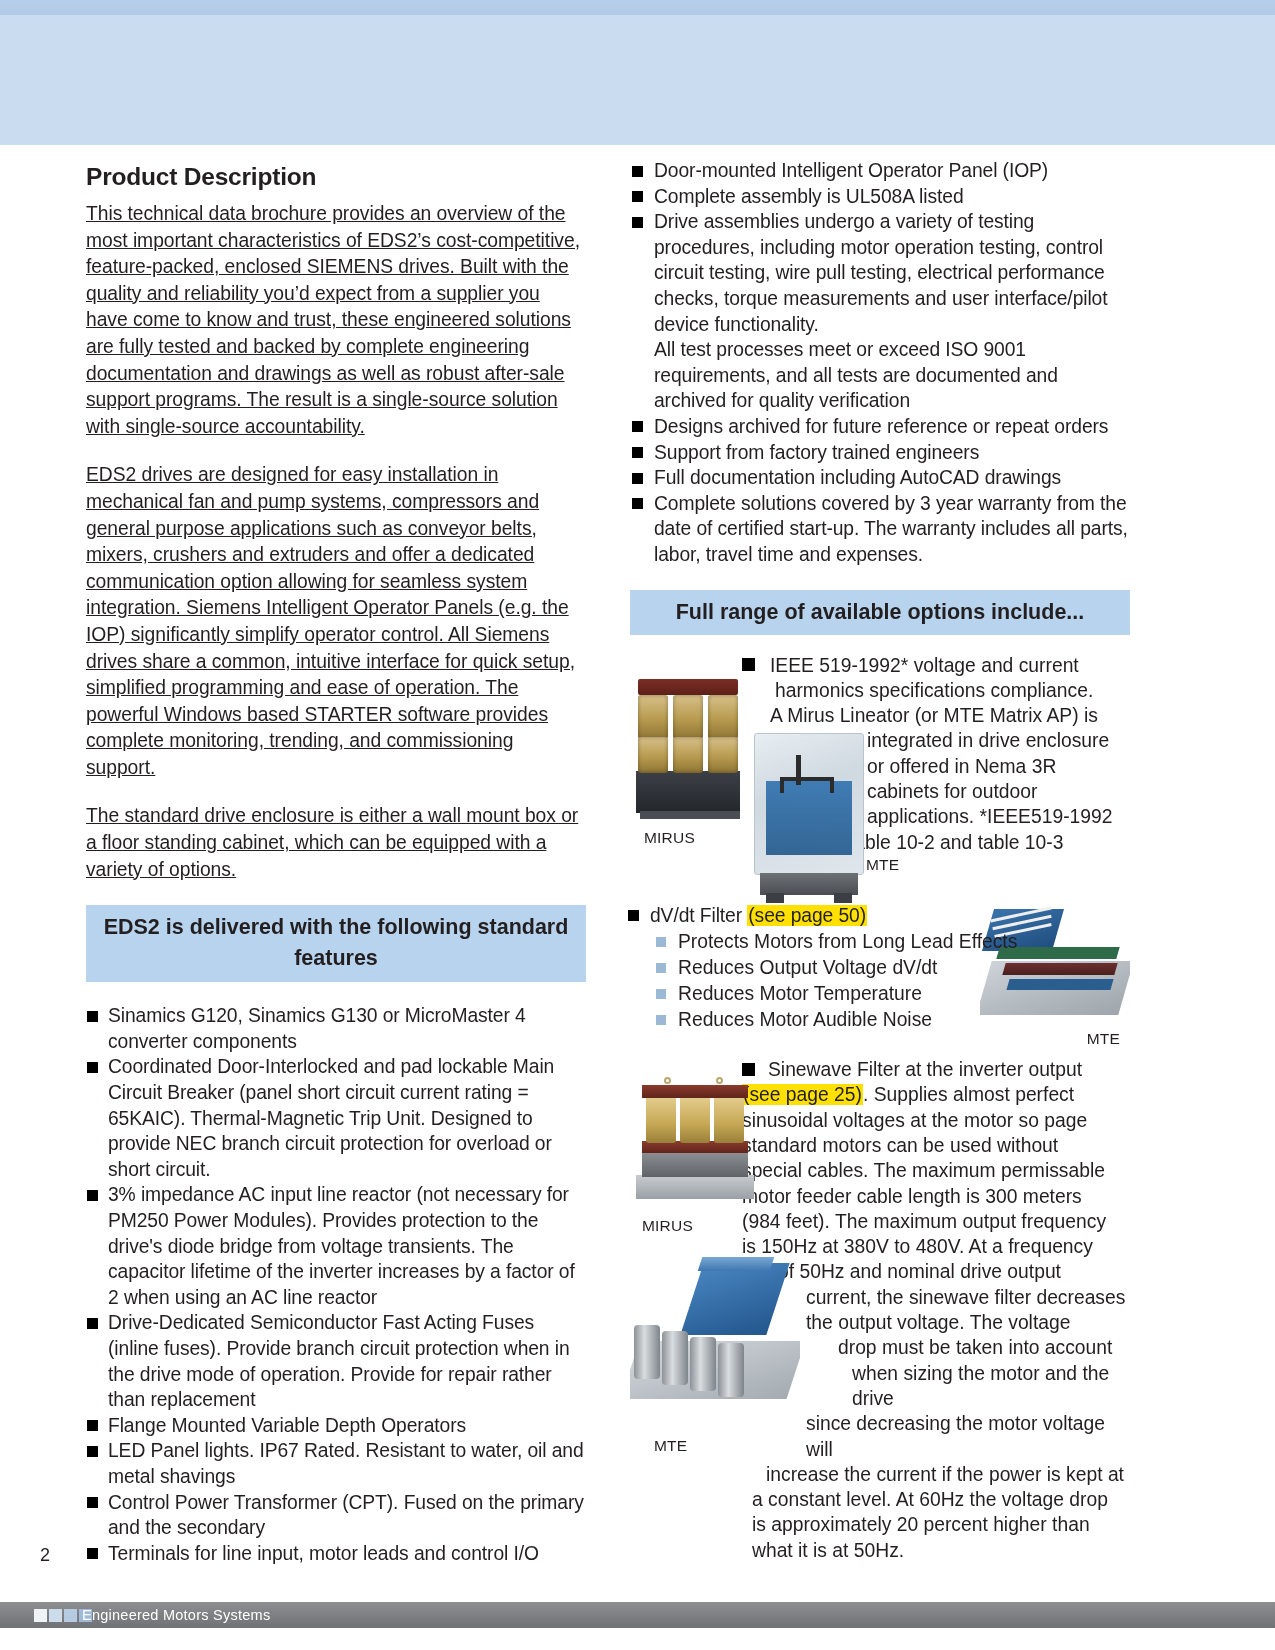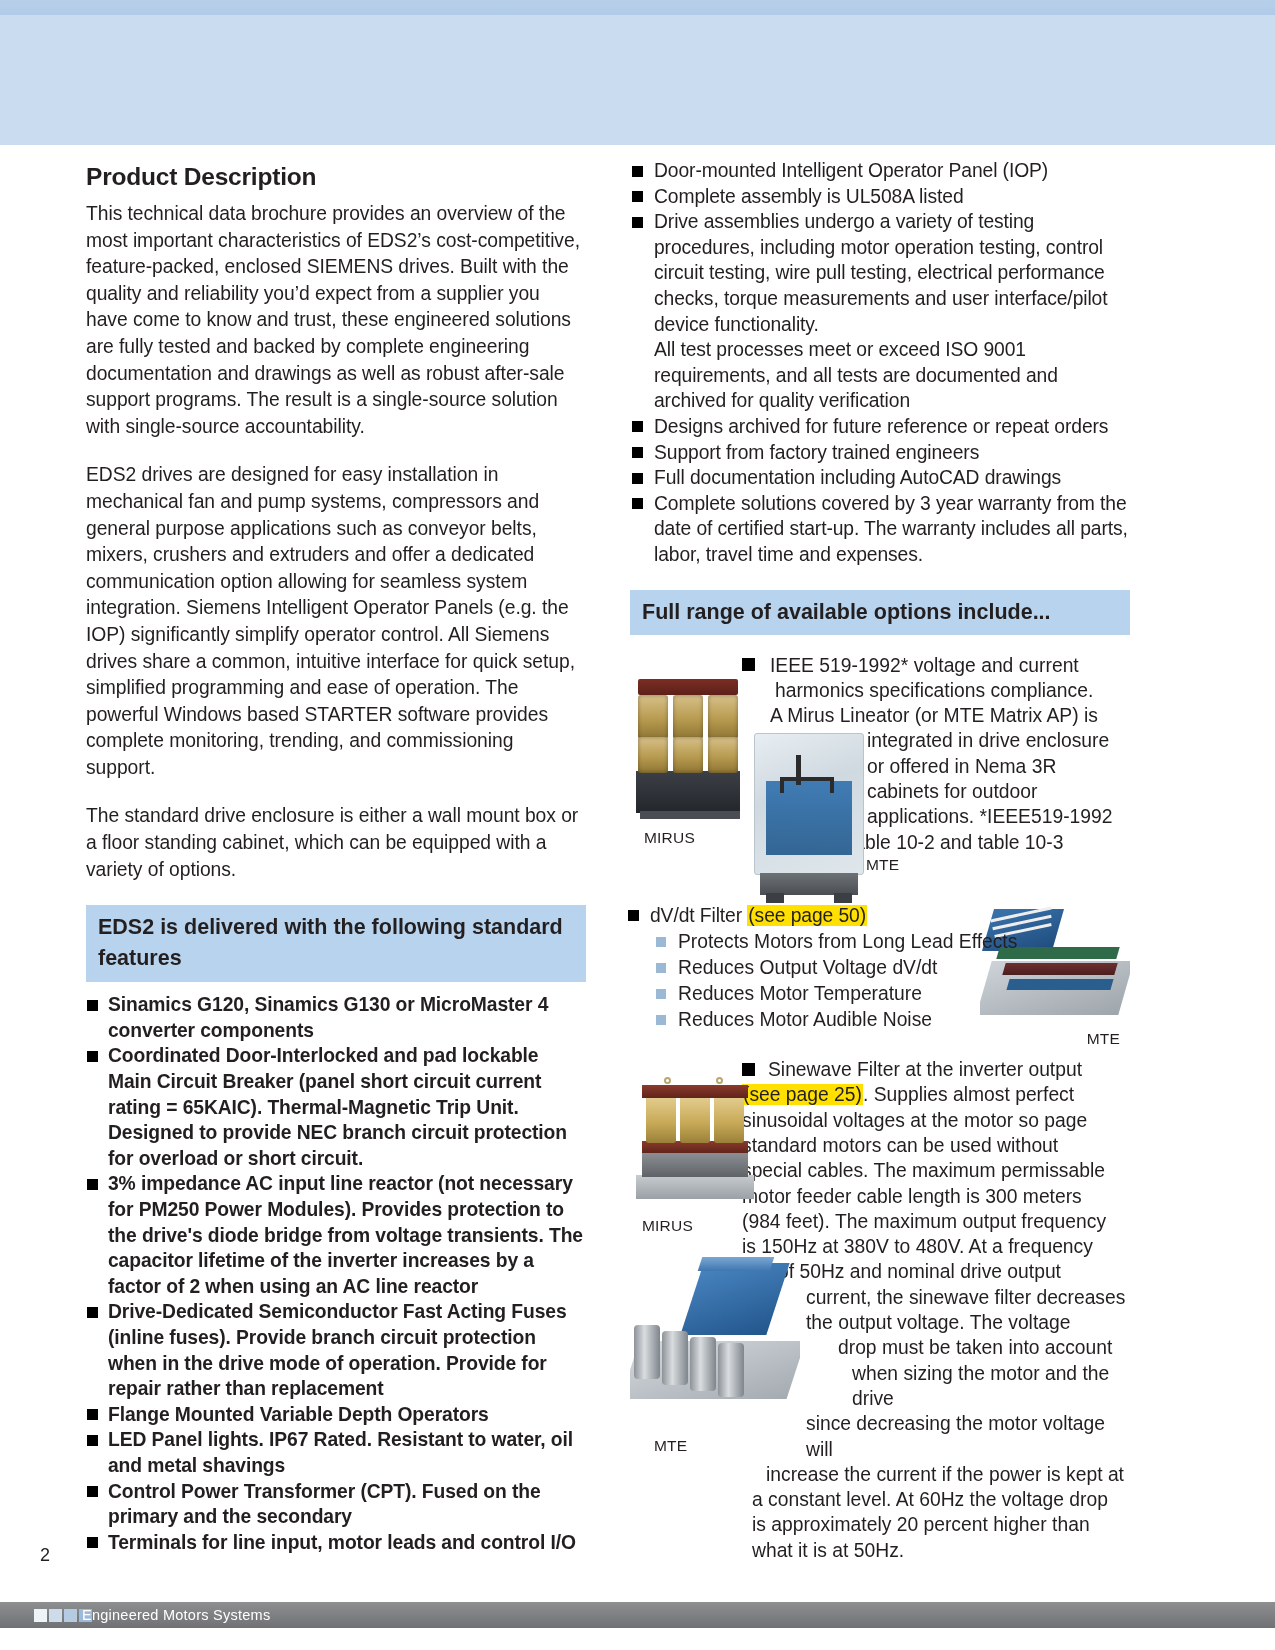--- a/index.html
+++ b/index.html
@@ -33,7 +33,7 @@
 
   p.body-text {
     font-size:19.3px; line-height:26.6px; margin:0 0 22px 0;
-    color:#231f20; letter-spacing:-0.05px;
+    color:#231f20; letter-spacing:-0.05px;text-decoration:underline;
   }
   p.body-text:last-child { margin-bottom:0; }
 

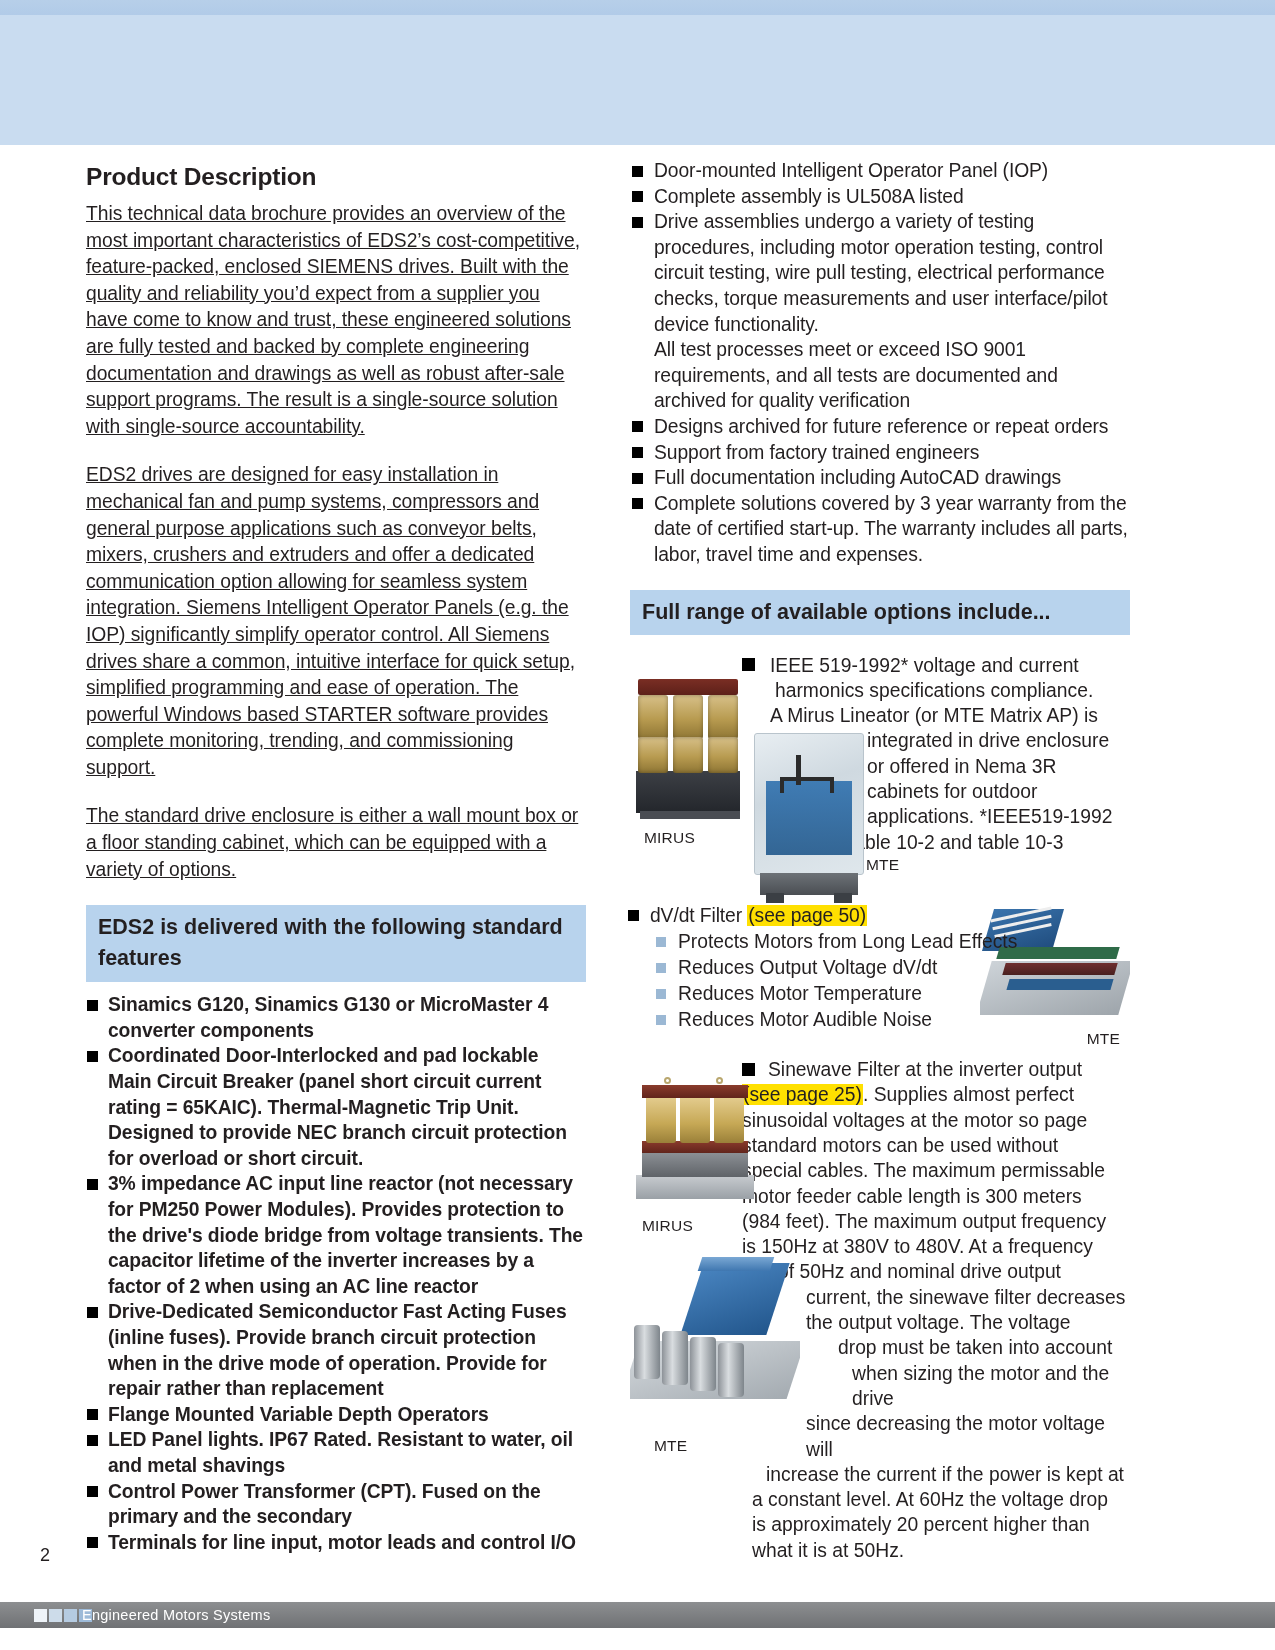--- a/index.html
+++ b/index.html
@@ -43,6 +43,7 @@
     font-size:21.5px; font-weight:bold; line-height:30px;
     padding:7px 12px 8px 12px;
     color:#231f20;
+    text-align:center;
   }
   .blue-bar.tall { line-height:31px; }
 

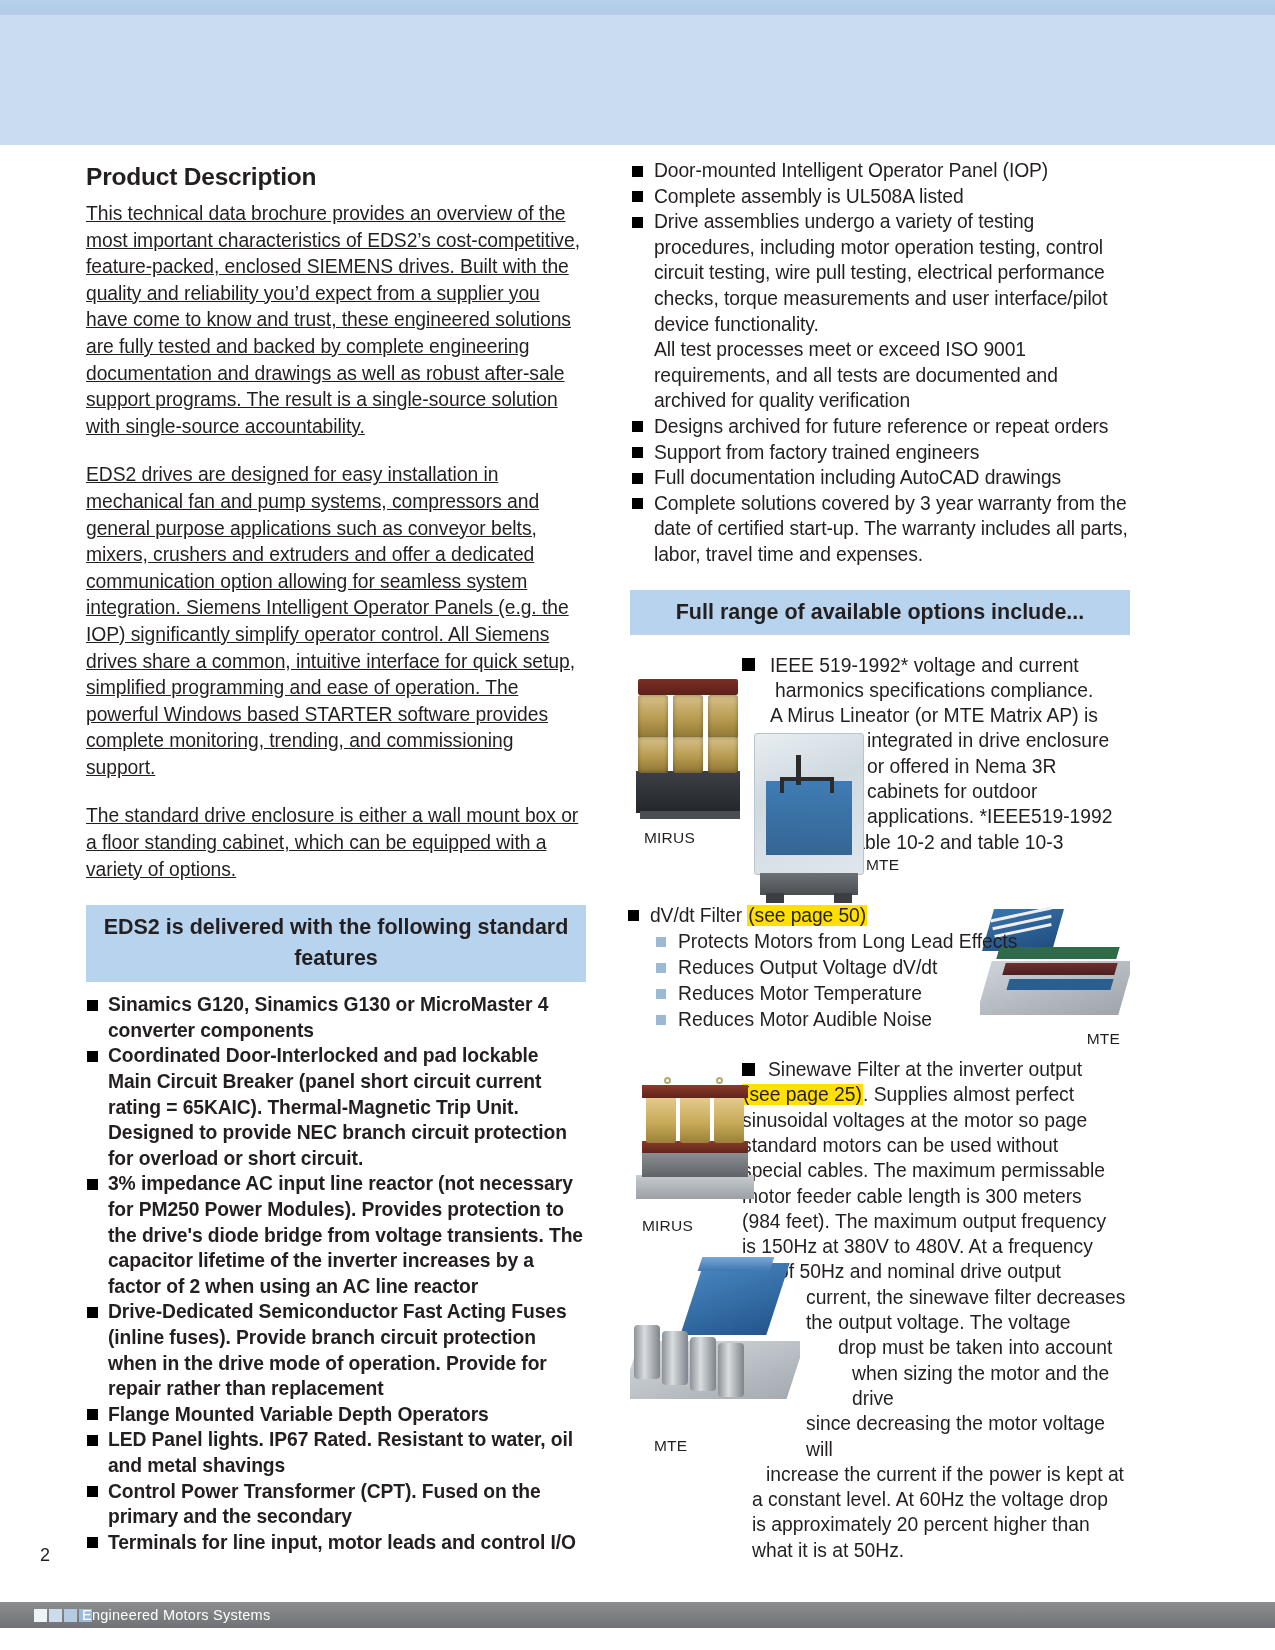--- a/index.html
+++ b/index.html
@@ -187,7 +187,7 @@
 
     <div class="blue-bar tall" style="margin-top:2px;">EDS2 is delivered with the following standard features</div>
 
-    <ul class="sq-list" style="margin-top:10px;font-weight:bold;">
+    <ul class="sq-list" style="margin-top:21px;">
       <li>Sinamics G120, Sinamics G130 or MicroMaster 4 converter components</li>
       <li>Coordinated Door-Interlocked and pad lockable Main Circuit Breaker (panel short circuit current rating = 65KAIC). Thermal-Magnetic Trip Unit. Designed to provide NEC branch circuit protection for overload or short circuit.</li>
       <li>3% impedance AC input line reactor (not necessary for PM250 Power Modules). Provides protection to the drive's diode bridge from voltage transients. The capacitor lifetime of the inverter increases by a factor of 2 when using an AC line reactor</li>

